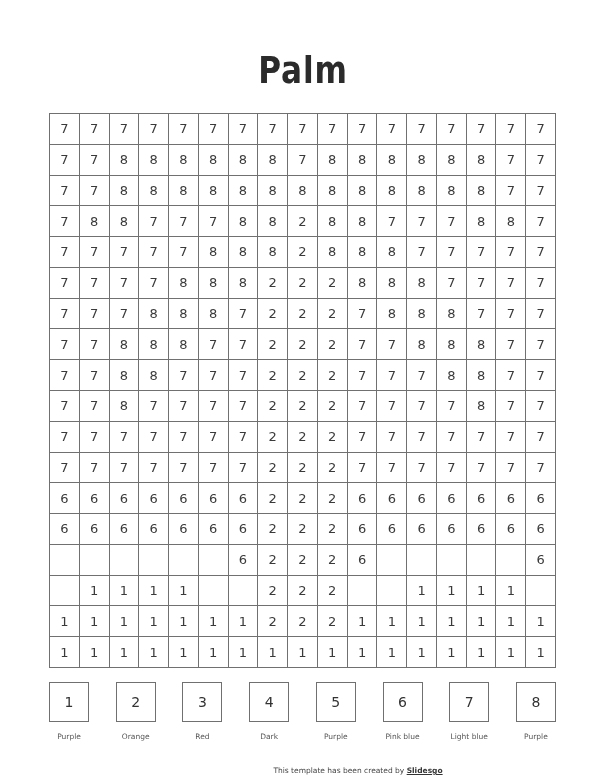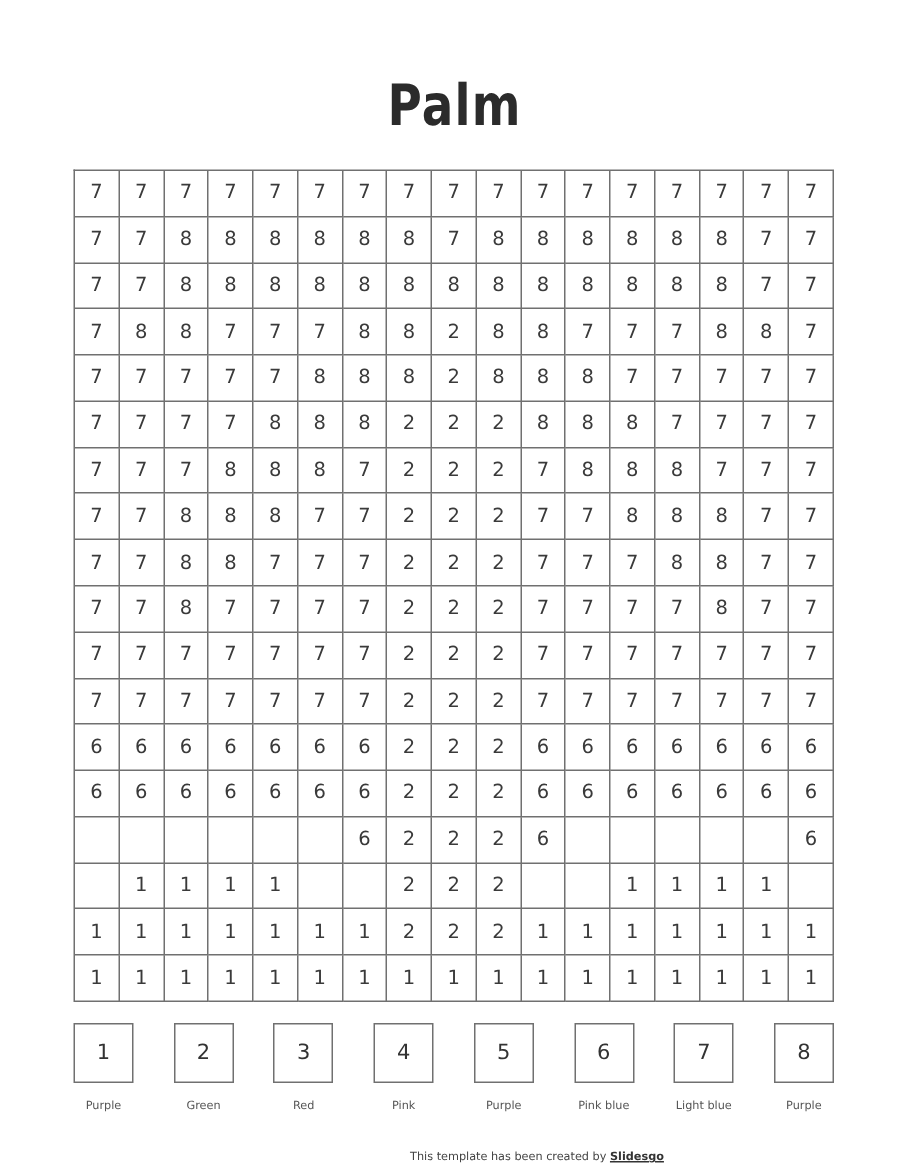--- a/index.html
+++ b/index.html
@@ -419,7 +419,7 @@
     </div>
     <div class="legend-item">
       <div class="legend-box">2</div>
-      <div class="legend-label">Green</div>
+      <div class="legend-label">Orange</div>
     </div>
     <div class="legend-item">
       <div class="legend-box">3</div>

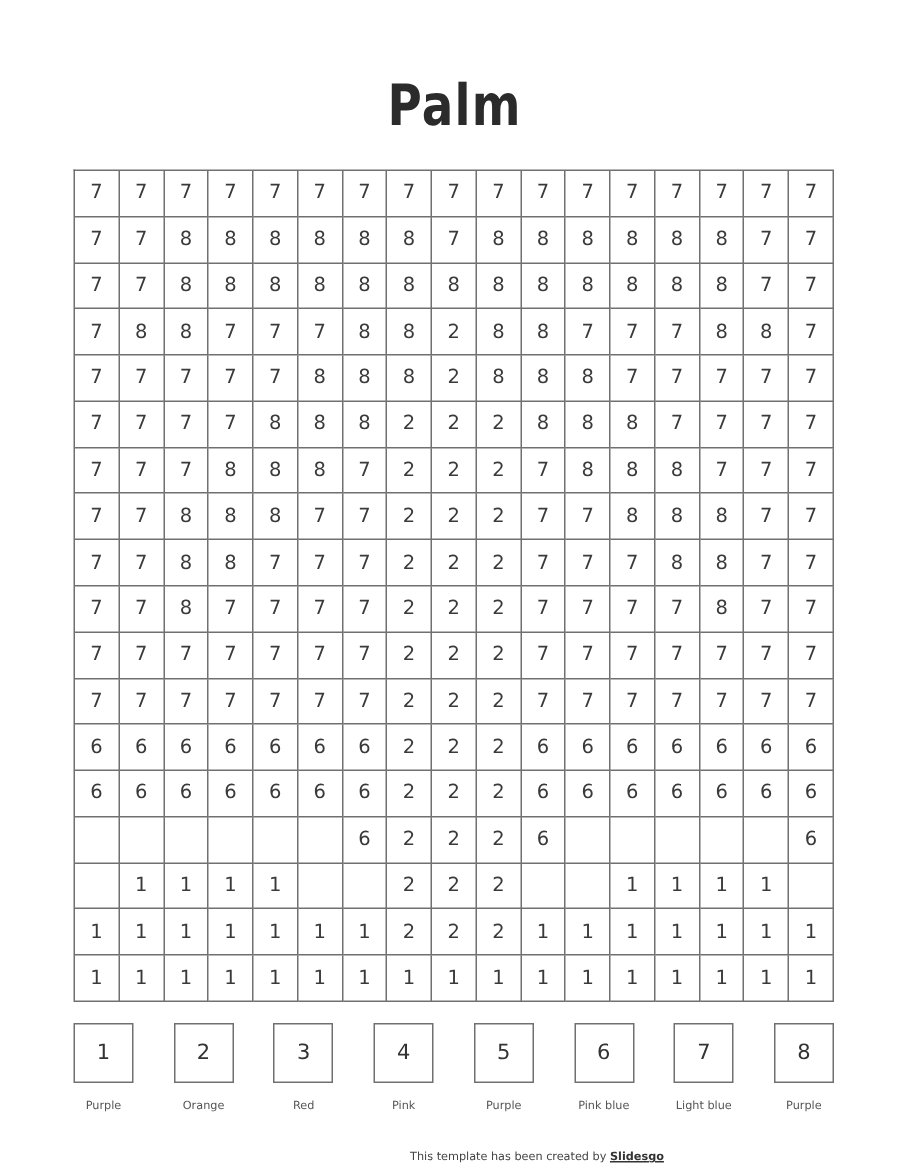--- a/index.html
+++ b/index.html
@@ -427,7 +427,7 @@
     </div>
     <div class="legend-item">
       <div class="legend-box">4</div>
-      <div class="legend-label">Pink</div>
+      <div class="legend-label">Dark</div>
     </div>
     <div class="legend-item">
       <div class="legend-box">5</div>

